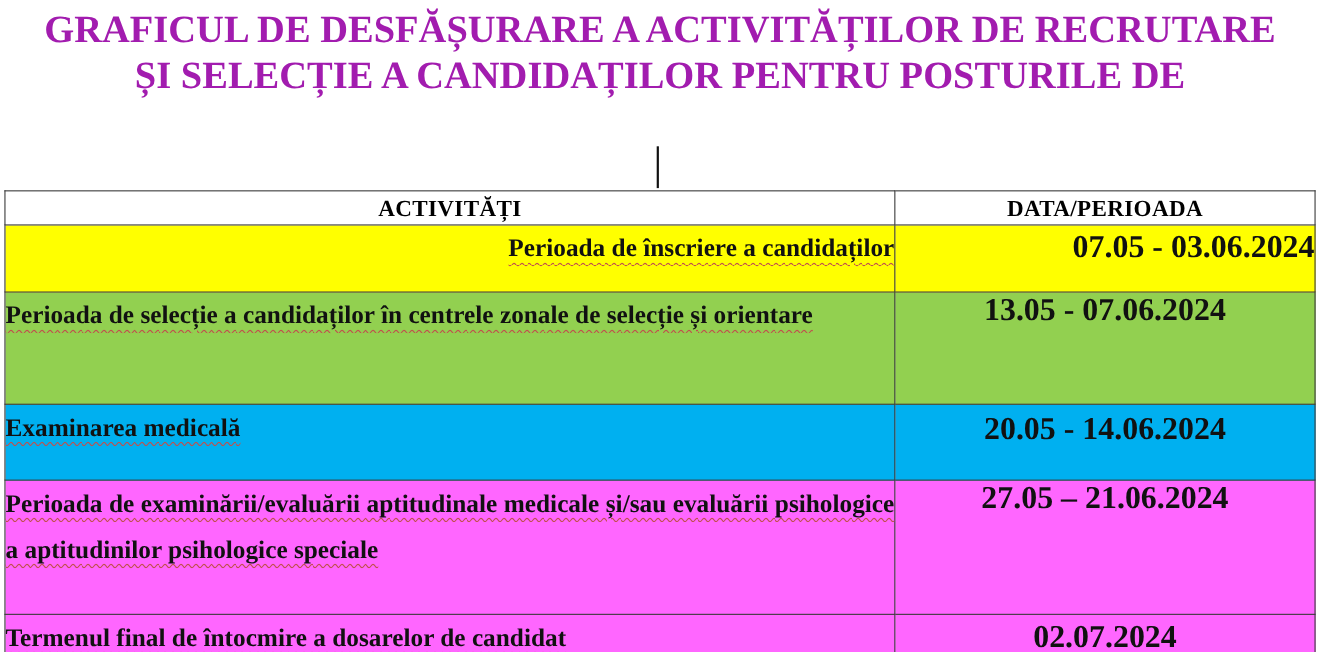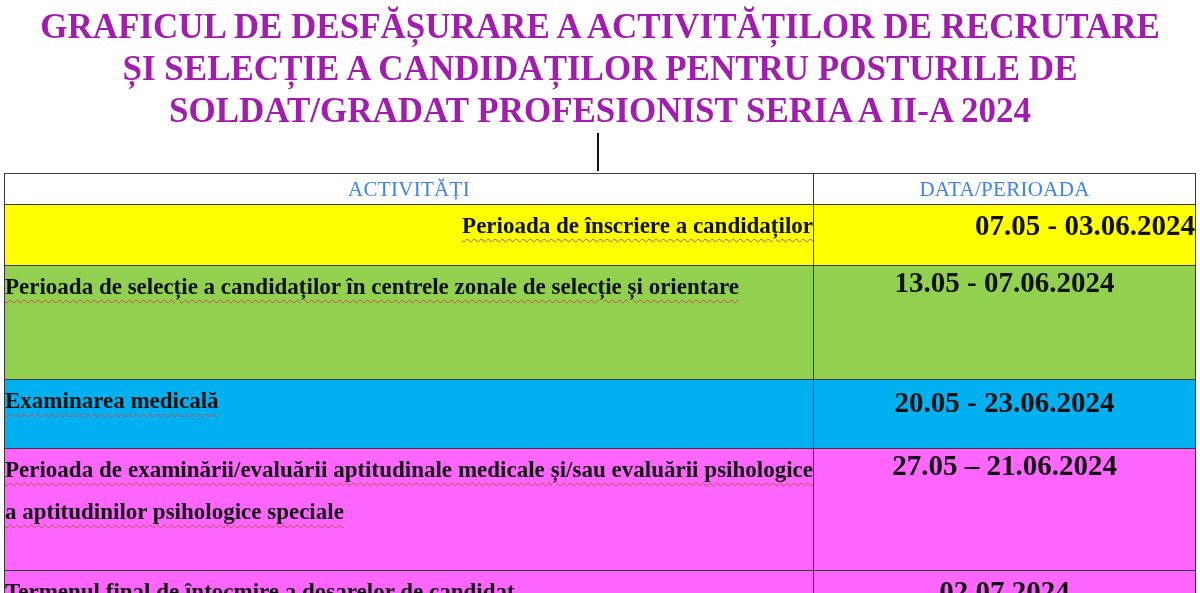--- a/index.html
+++ b/index.html
@@ -99,7 +99,6 @@
 <div class="title">
   <span class="line">GRAFICUL DE DESFĂȘURARE A ACTIVITĂȚILOR DE RECRUTARE</span>
   <span class="line">ȘI SELECȚIE A CANDIDAȚILOR PENTRU POSTURILE DE</span>
-  <span class="line">SOLDAT/GRADAT PROFESIONIST SERIA A II-A 2024</span>
 </div>
 
 <div class="cursor-line"></div>

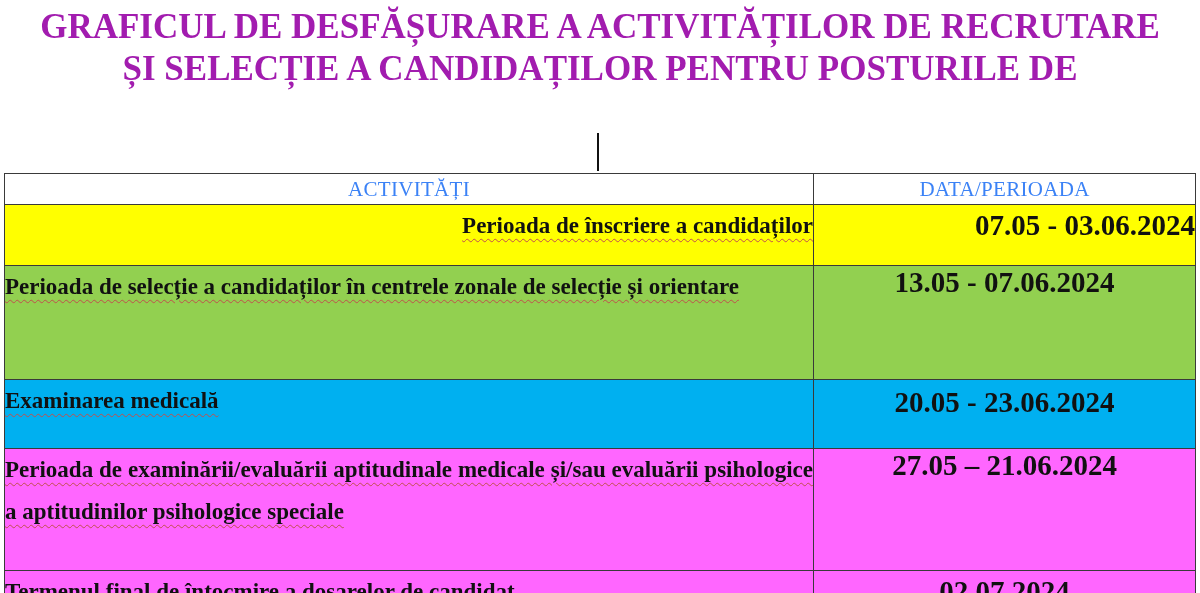--- a/index.html
+++ b/index.html
@@ -56,12 +56,12 @@
     col.c2 { width: 382px; }
     th {
       background: #ffffff;
-      font-weight: normal;
+      font-weight: bold;
       font-size: 21px;
       height: 30px;
       line-height: 30px;
       text-align: center;
-      color: #3b82f6;
+      color: #000000;
       letter-spacing: 0.3px;
     }
     td.act {

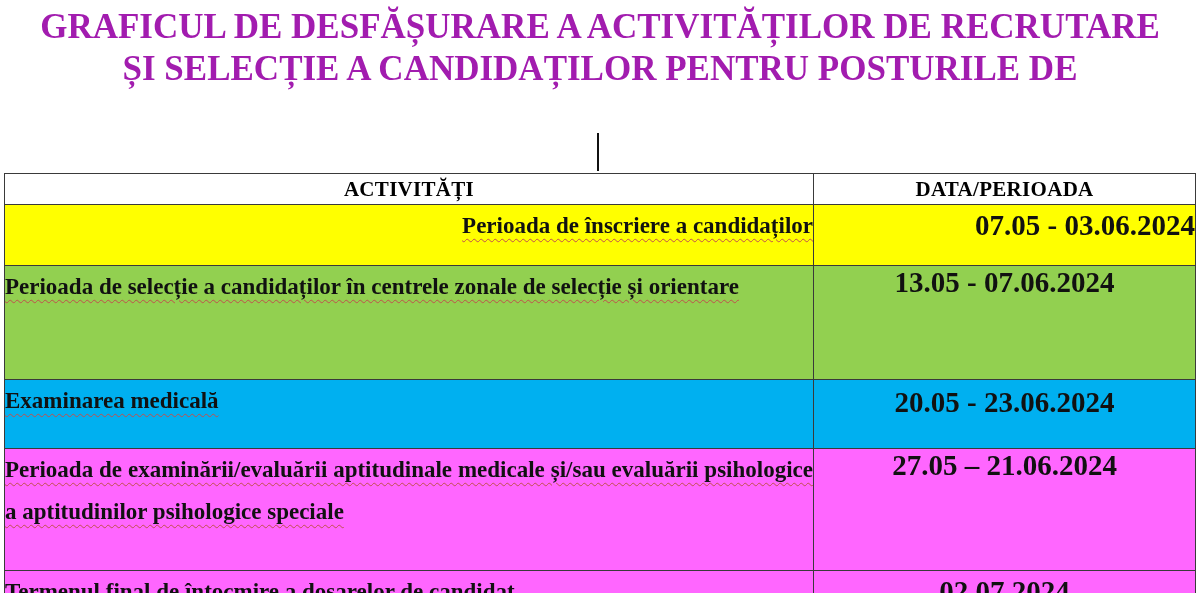--- a/index.html
+++ b/index.html
@@ -90,7 +90,7 @@
     tr.r5 td { height: 56px; }
     tr.r1 td.date, tr.r5 td.date { vertical-align: top; padding-top: 4px; }
     tr.r3 td.date { vertical-align: top; padding-top: 6px; }
-    tr.r2 td.date { padding-bottom: 12px; }
+    tr.r2 td.date { }
     tr.r4 td.date { padding-bottom: 20px; }
   </style>
 </head>

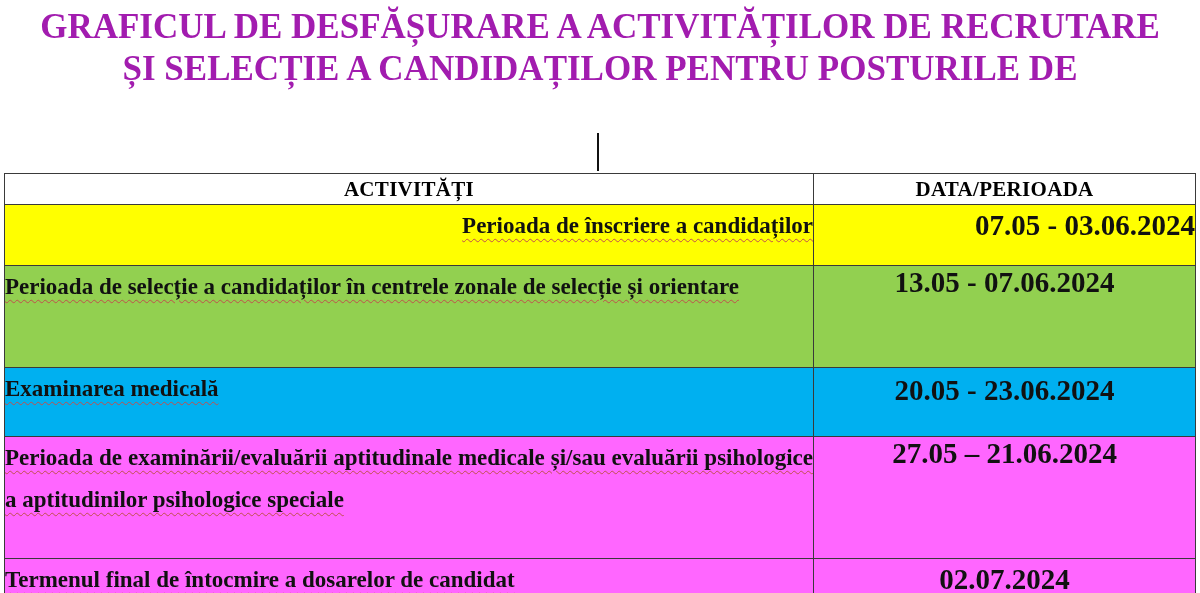--- a/index.html
+++ b/index.html
@@ -125,7 +125,7 @@
     </tr>
     <tr class="r3" style="background:#00b0f0;">
       <td class="act"><span class="txt">Examinarea medicală</span></td>
-      <td class="date">20.05 - 23.06.2024</td>
+      <td class="date">20.05 - 14.06.2024</td>
     </tr>
     <tr class="r4" style="background:#ff66ff;">
       <td class="act"><span class="txt">Perioada de examinării/evaluării aptitudinale medicale și/sau evaluării psihologice a aptitudinilor psihologice speciale</span></td>

